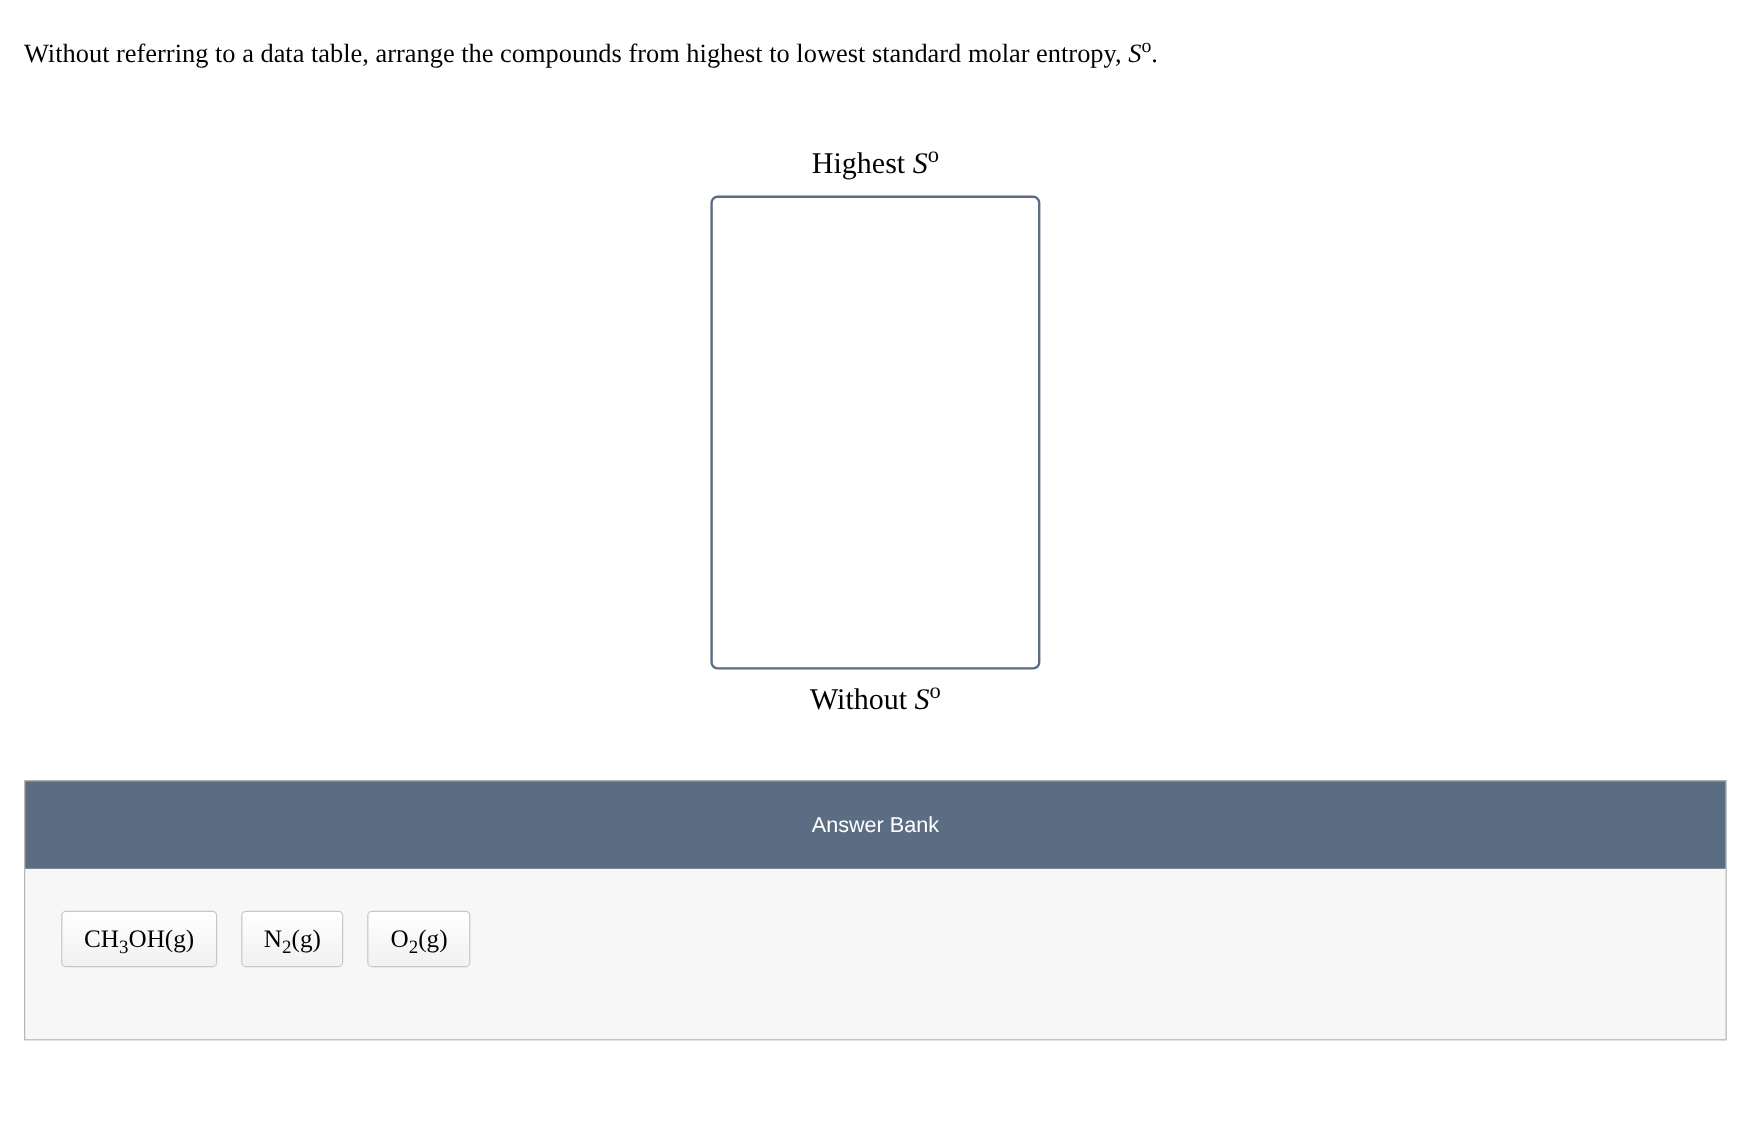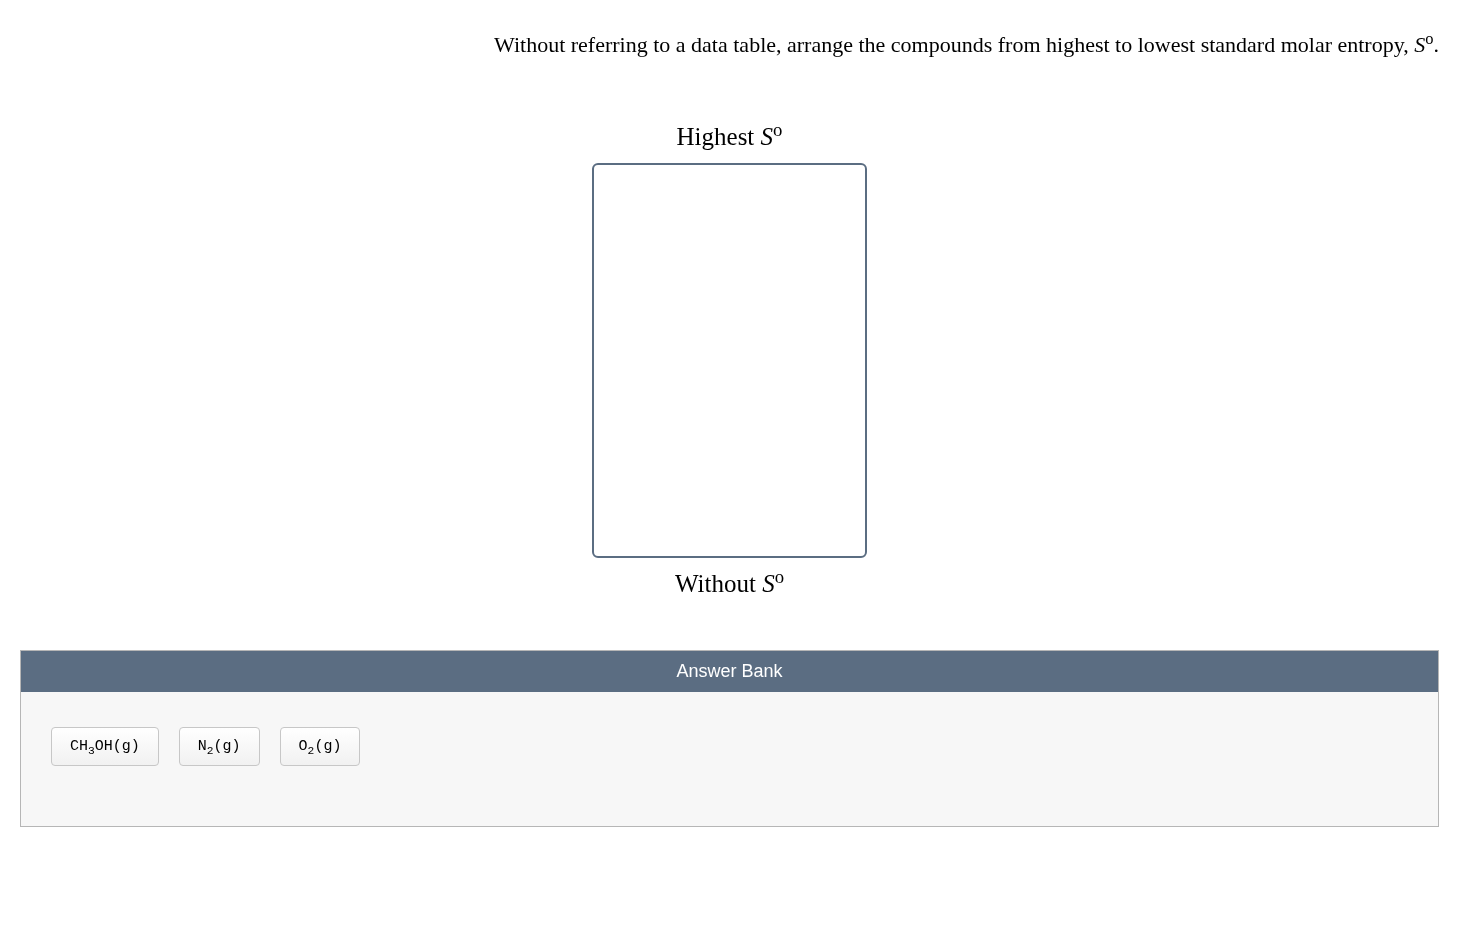--- a/index.html
+++ b/index.html
@@ -18,7 +18,6 @@
       color: #000;
       margin-bottom: 50px;
       line-height: 1.4;
-      text-align: right;
     }
     .italic {
       font-style: italic;

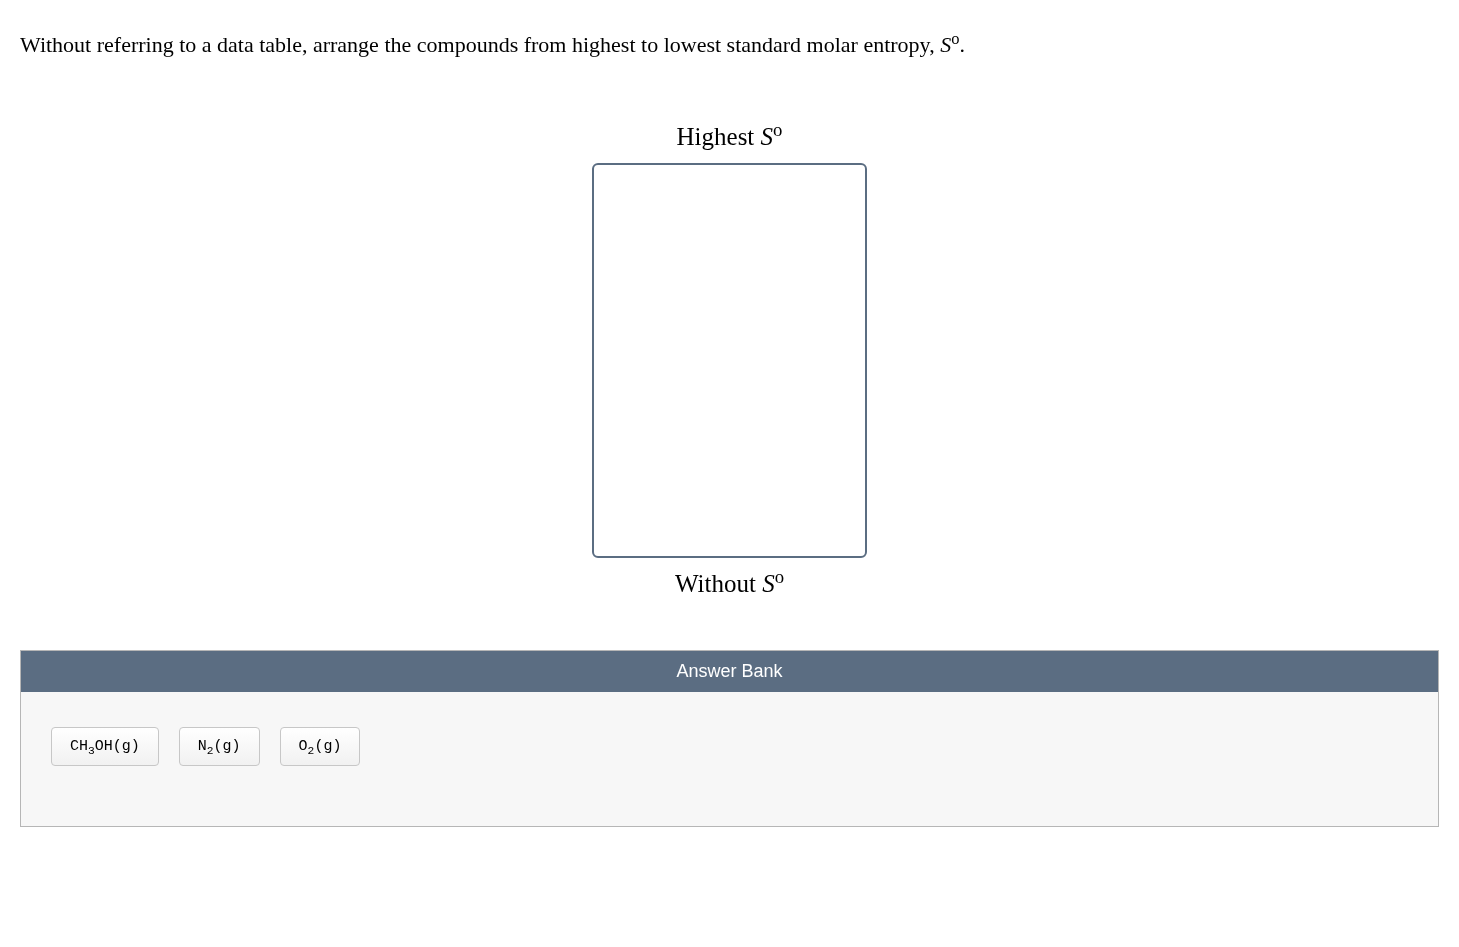--- a/index.html
+++ b/index.html
@@ -59,7 +59,7 @@
       background: #5b6d82;
       color: #fff;
       text-align: center;
-      padding: 10px;
+      padding: 26px;
       font-family: -apple-system, BlinkMacSystemFont, 'Segoe UI', Arial, sans-serif;
       font-size: 18px;
     }

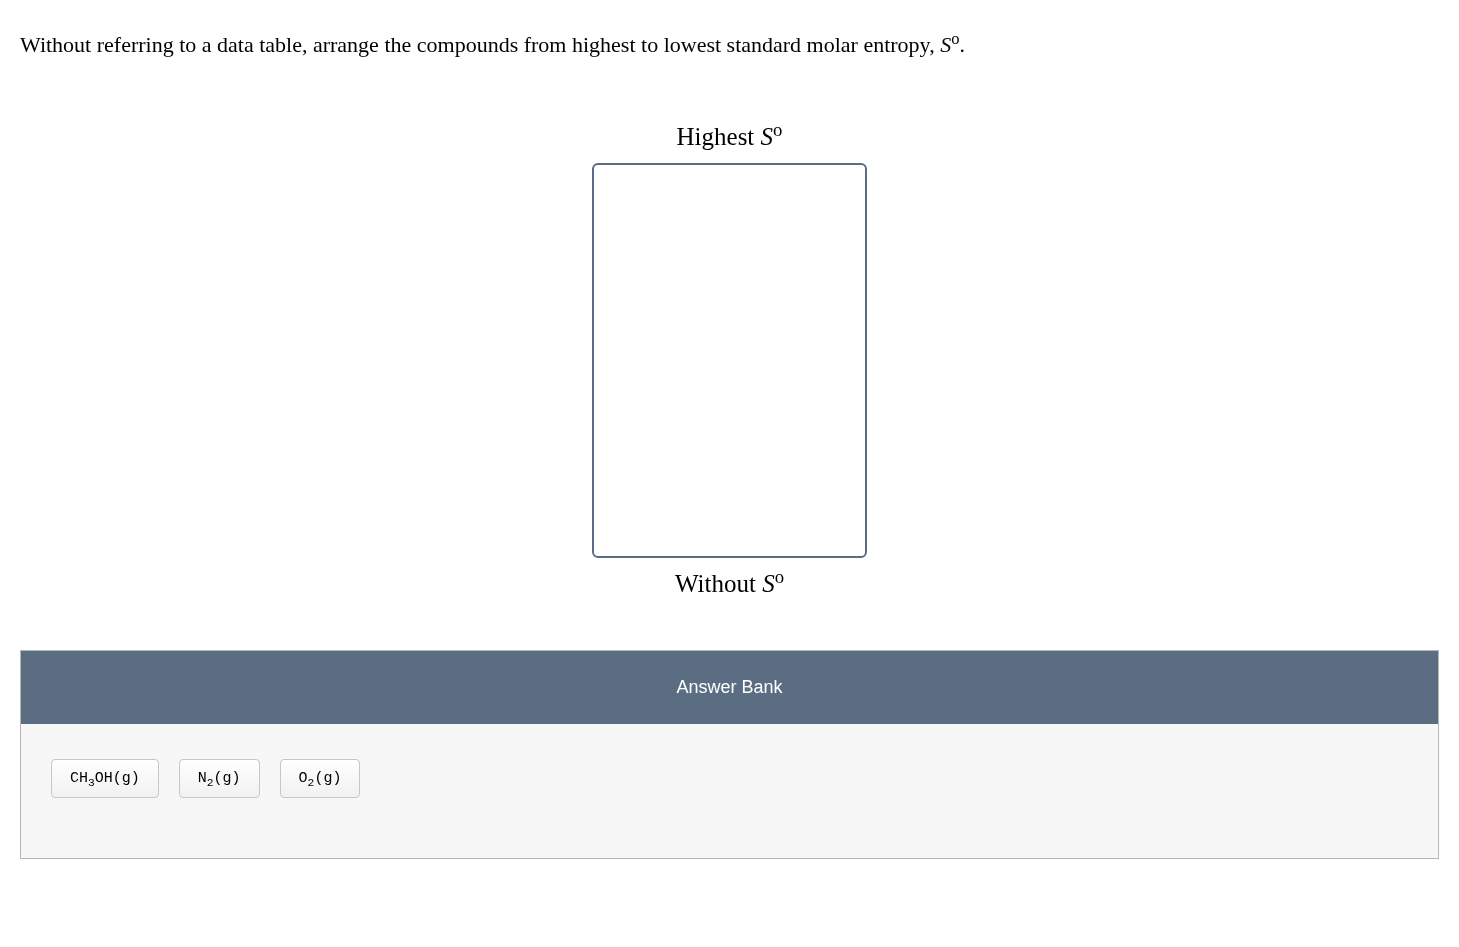--- a/index.html
+++ b/index.html
@@ -74,10 +74,10 @@
       border: 1px solid #c7c7c7;
       border-radius: 4px;
       padding: 10px 18px;
-      font-size: 15px;
+      font-size: 21px;
       cursor: grab;
       user-select: none;
-      font-family: Liberation Mono, monospace;
+      font-family: Liberation Serif, serif;
       color: #000;
     }
   </style>

